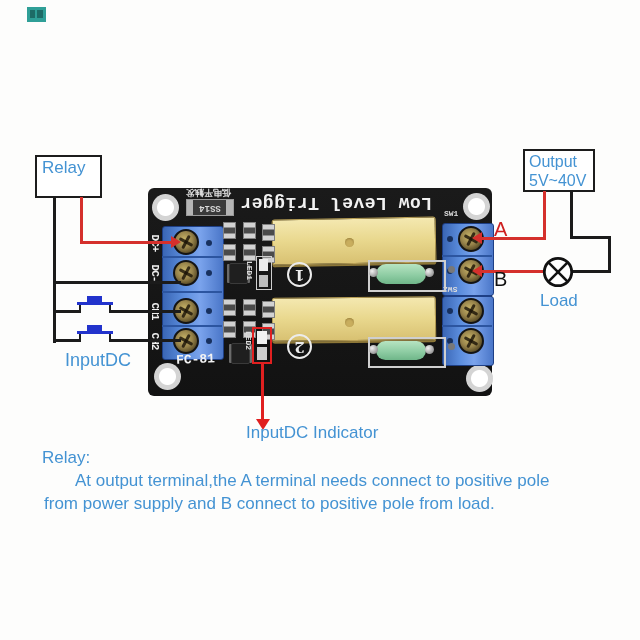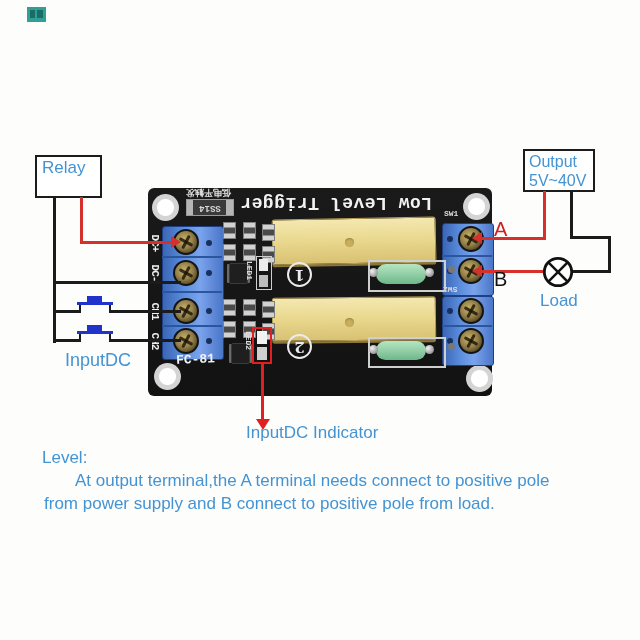--- a/index.html
+++ b/index.html
@@ -223,7 +223,7 @@
   <div class="arr-d" style="left:256px;top:419px;"></div>
   <div class="abs blue" style="left:246px;top:423px;font-size:17px;">InputDC Indicator</div>
 
-  <div class="abs blue" style="left:42px;top:448px;font-size:17px;">Level:</div>
+  <div class="abs blue" style="left:42px;top:448px;font-size:17px;">Relay:</div>
   <div class="abs blue" style="left:75px;top:471px;font-size:17px;">At output terminal,the A terminal needs connect to positive pole</div>
   <div class="abs blue" style="left:44px;top:494px;font-size:17px;">from power supply and B connect to positive pole from load.</div>
 

